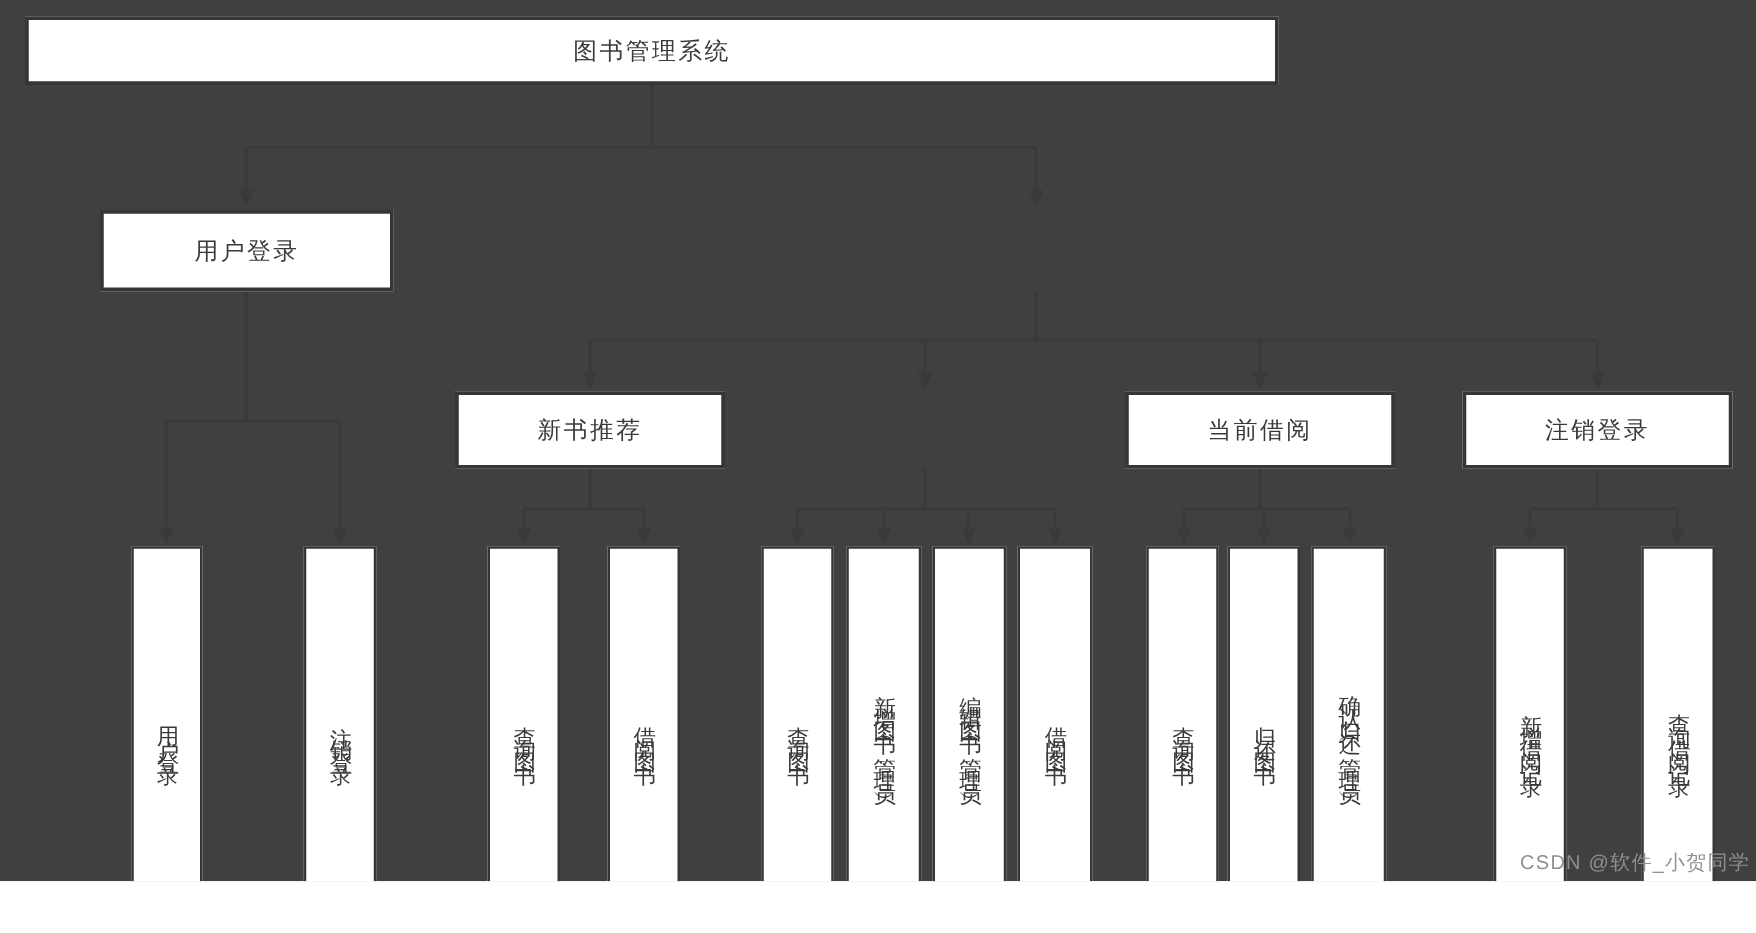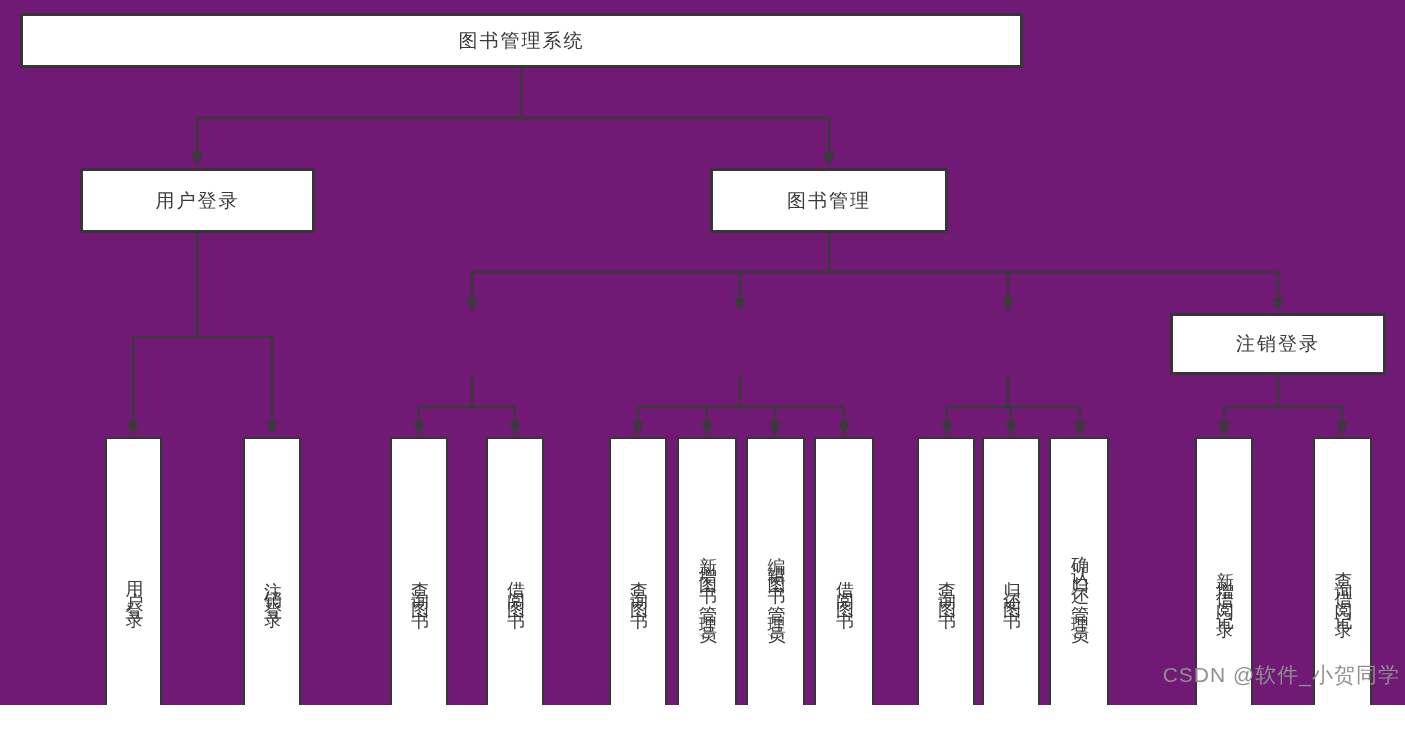--- a/index.html
+++ b/index.html
@@ -6,7 +6,7 @@
   #canvas {
     position:relative;
     width:1405px; height:705px;
-    background:#701a75;
+    background:#404040;
     font-family:"Liberation Sans", sans-serif;
     overflow:hidden;
   }

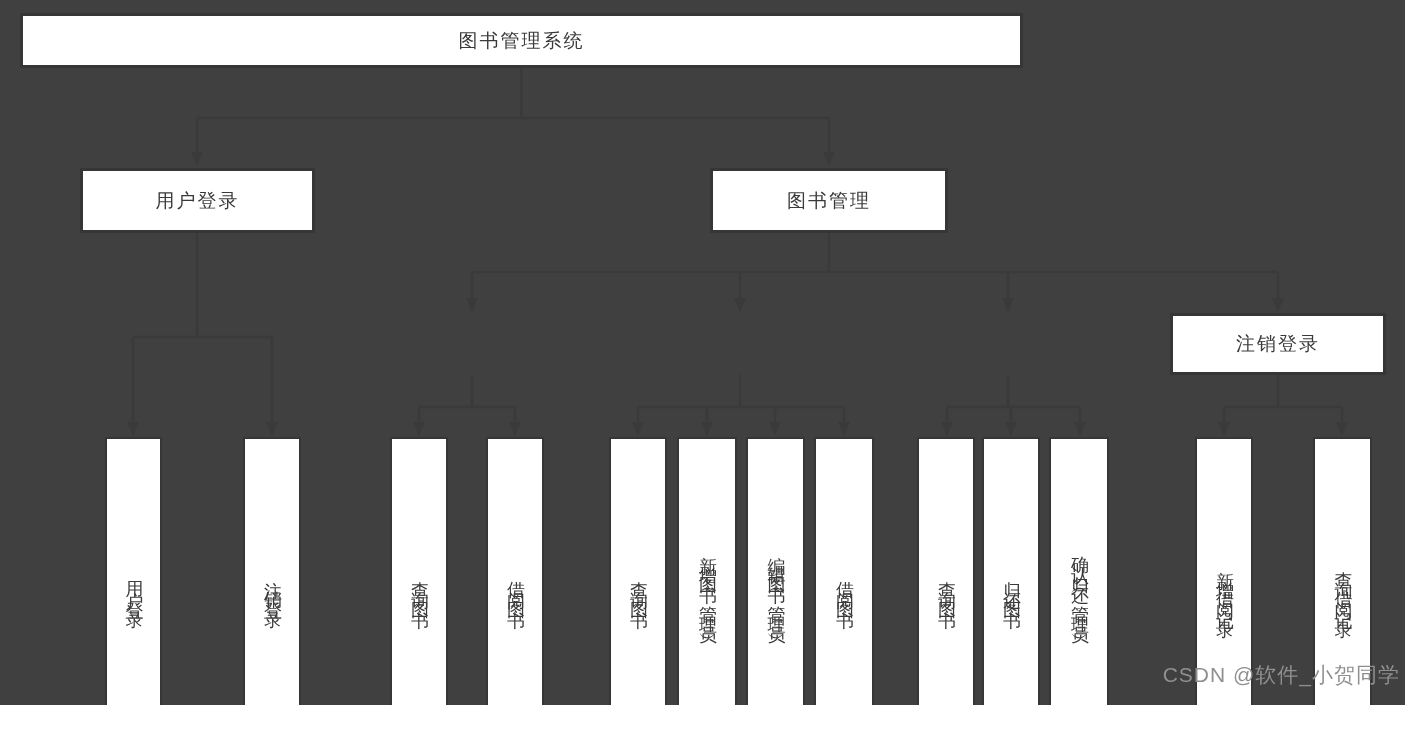--- a/index.html
+++ b/index.html
@@ -93,9 +93,6 @@
   <div class="box h" style="left:80px;top:168px;width:235px;height:65px">
     <span>用户登录</span>
   </div>
-  <div class="box h" style="left:710px;top:168px;width:238px;height:65px">
-    <span>图书管理</span>
-  </div>
 
   <div class="box h" style="left:1170px;top:313px;width:216px;height:62px">
     <span>注销登录</span>

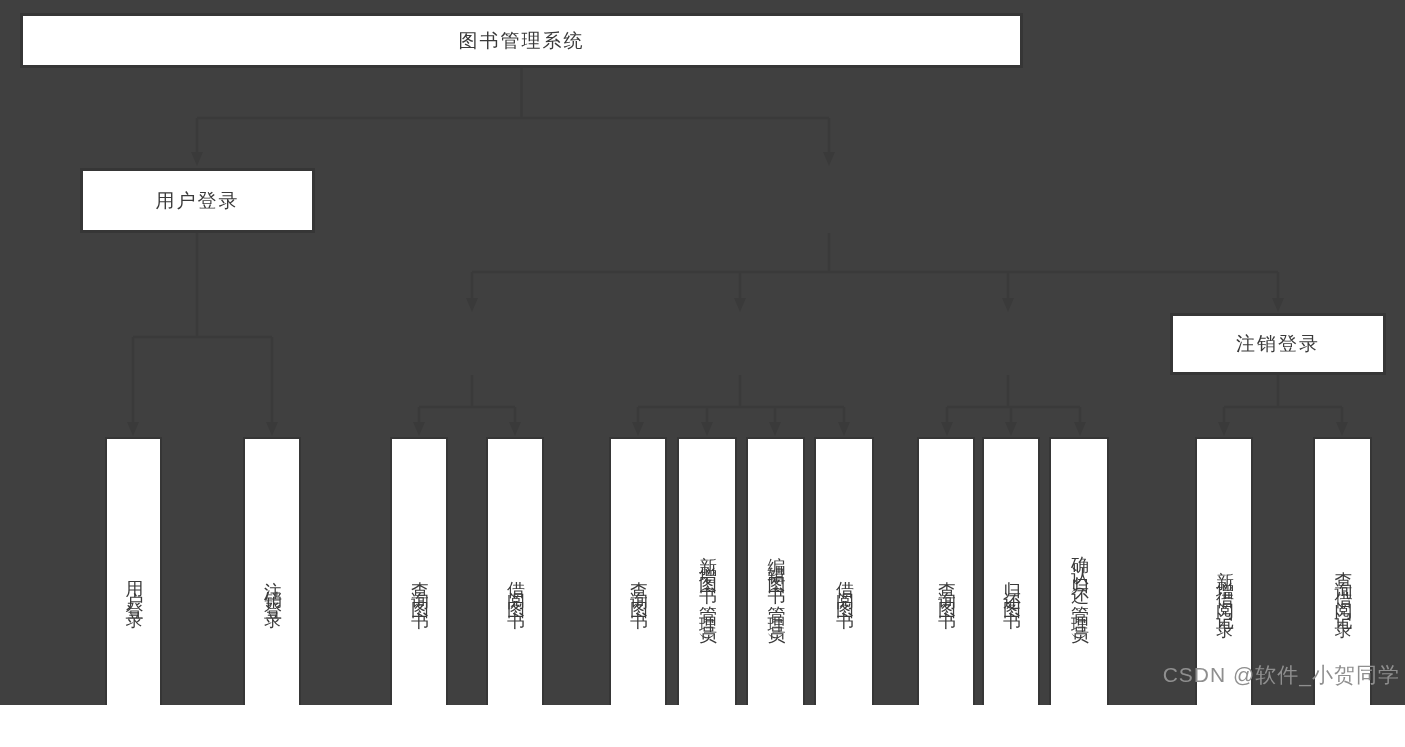--- a/index.html
+++ b/index.html
@@ -94,6 +94,9 @@
     <span>用户登录</span>
   </div>
 
+  <div class="box h" style="left:364px;top:313px;width:216px;height:62px">
+    <span>新书推荐</span>
+  </div>
   <div class="box h" style="left:1170px;top:313px;width:216px;height:62px">
     <span>注销登录</span>
   </div>

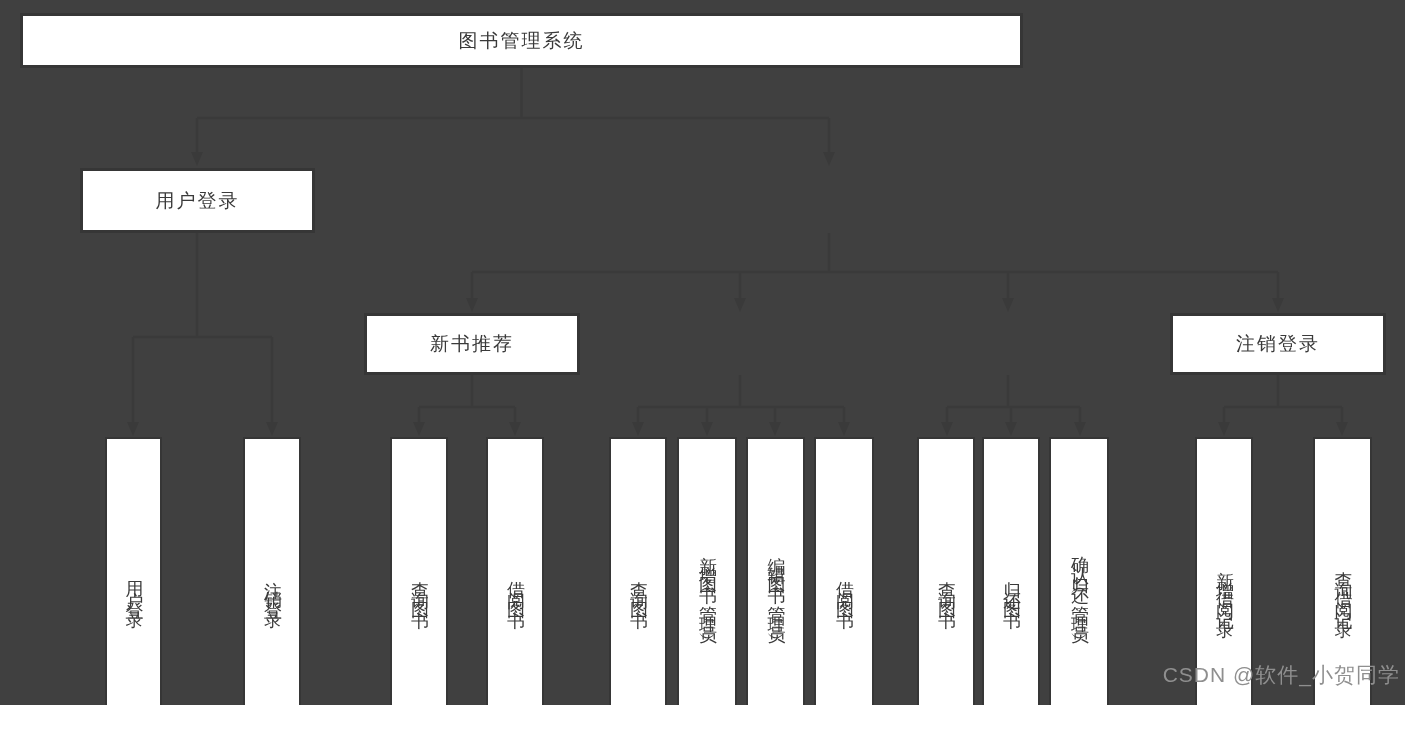--- a/index.html
+++ b/index.html
@@ -97,6 +97,9 @@
   <div class="box h" style="left:364px;top:313px;width:216px;height:62px">
     <span>新书推荐</span>
   </div>
+  <div class="box h" style="left:900px;top:313px;width:216px;height:62px">
+    <span>当前借阅</span>
+  </div>
   <div class="box h" style="left:1170px;top:313px;width:216px;height:62px">
     <span>注销登录</span>
   </div>

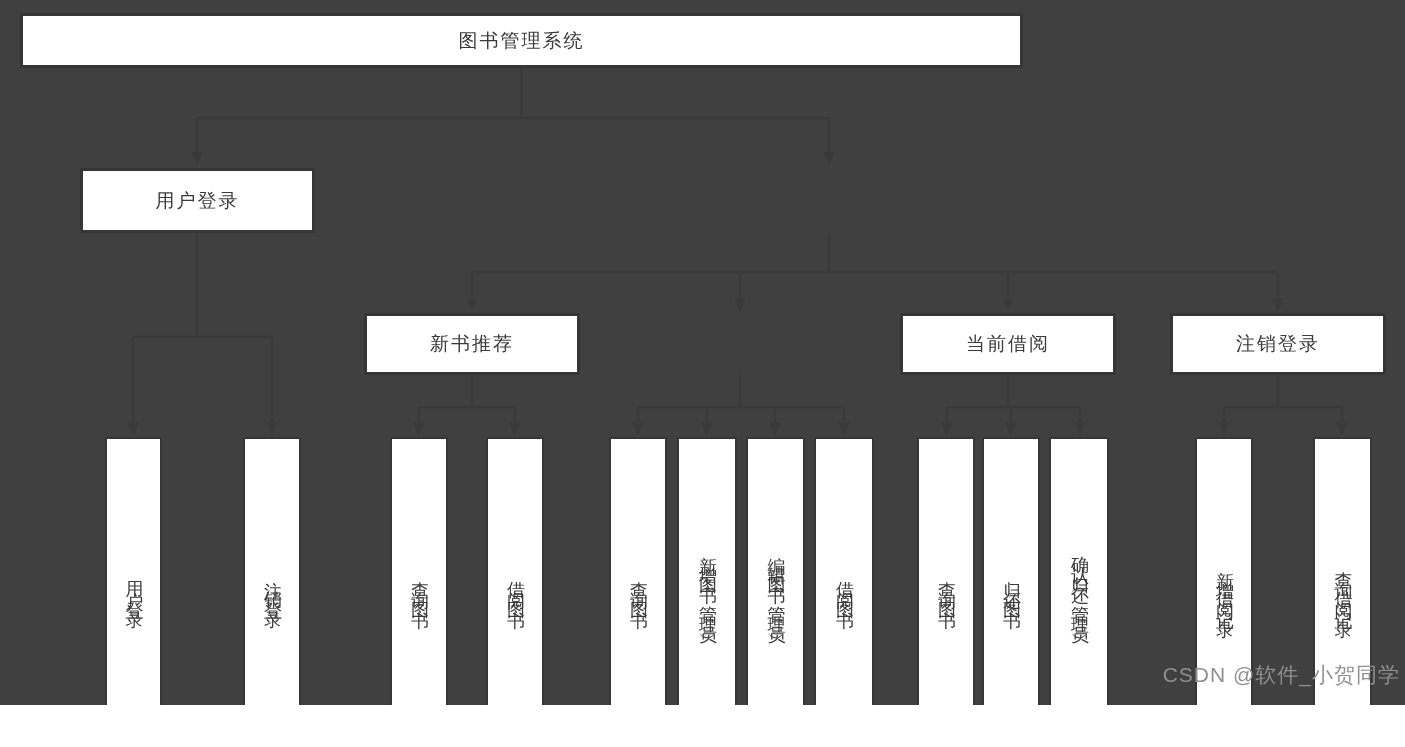--- a/index.html
+++ b/index.html
@@ -32,8 +32,8 @@
   }
   .watermark {
     position:absolute;
-    right:5px; bottom:16px;
-    font-size:21px;
+    right:5px; bottom:4px;
+    font-size:16px;
     color:#8f8f8f;
     letter-spacing:1px;
   }

